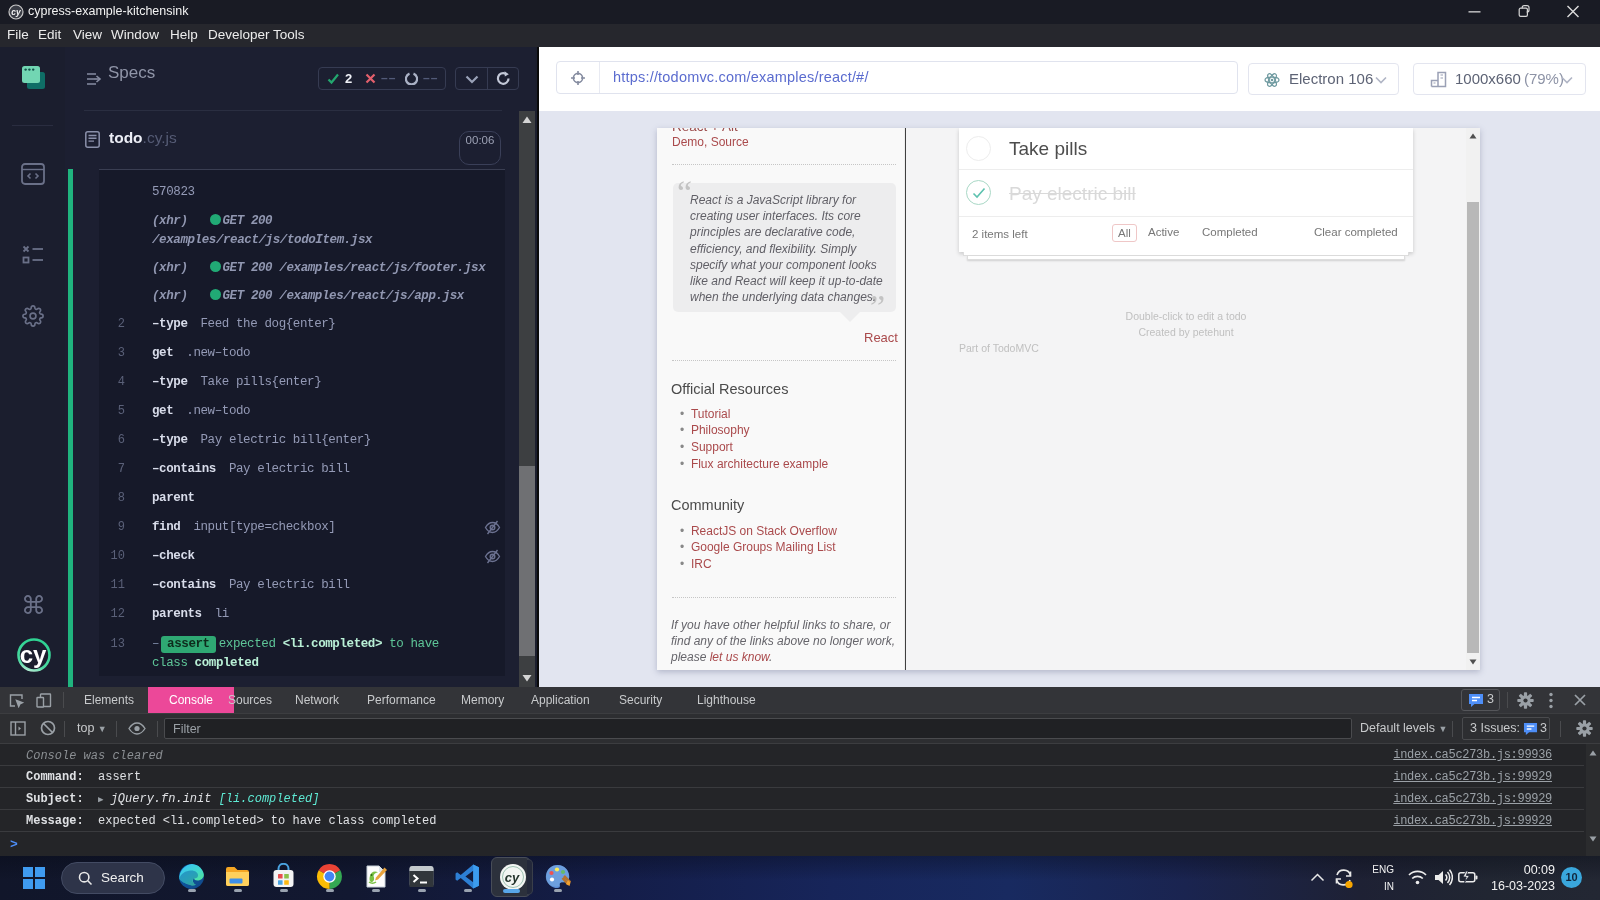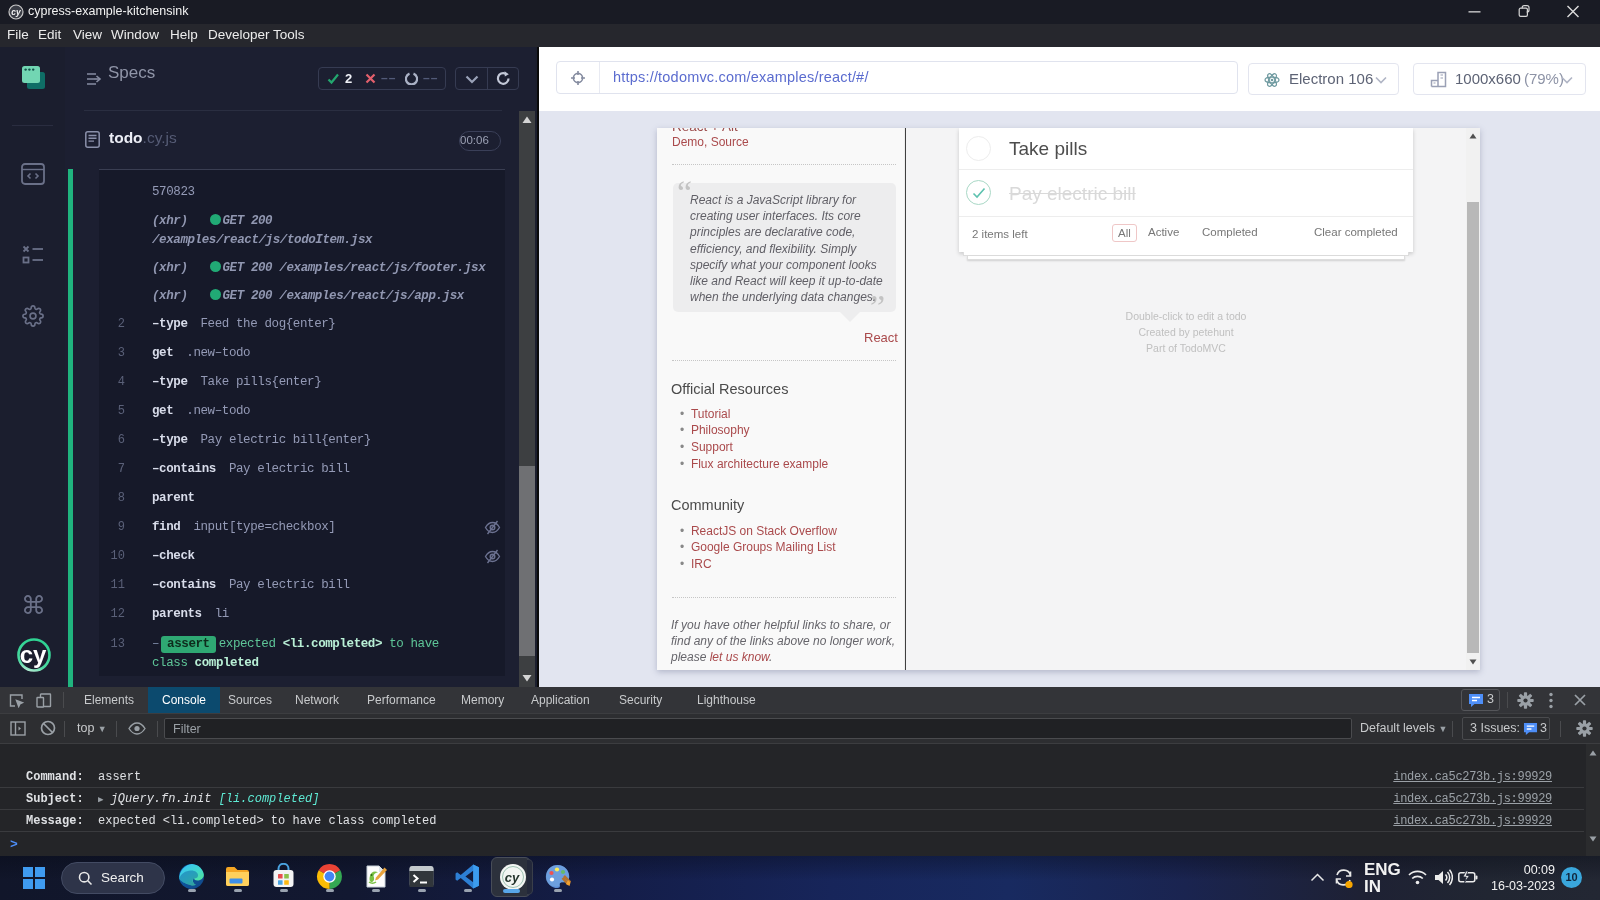--- a/index.html
+++ b/index.html
@@ -151,7 +151,7 @@
         <path d="M3.5 4.5 H11.5 M3.5 7.3 H11.5 M3.5 10.1 H9" stroke="#8a90aa" stroke-width="1.4"></path>
       </svg>
  <div class="abs" style="left:44px;top:82px;font-size:15.5px;font-weight:bold;color:#eceef6">todo<span style="font-weight:normal;color:#555b75">.cy.js</span></div>
- <div class="abs" style="left:394px;top:84px;width:42px;height:20px;border:1px solid #3a3f58;border-radius:10px;text-align:left;font-size:11.5px;color:#9ca1b4;line-height:17px">00:06</div>
+ <div class="abs" style="left:394px;top:84px;width:42px;height:34px;border:1px solid #3a3f58;border-radius:10px;text-align:center;font-size:11.5px;color:#9ca1b4;line-height:17px">00:06</div>
 
  <div class="abs" style="left:3px;top:122px;width:5px;height:518px;background:#20b47e"></div>
 

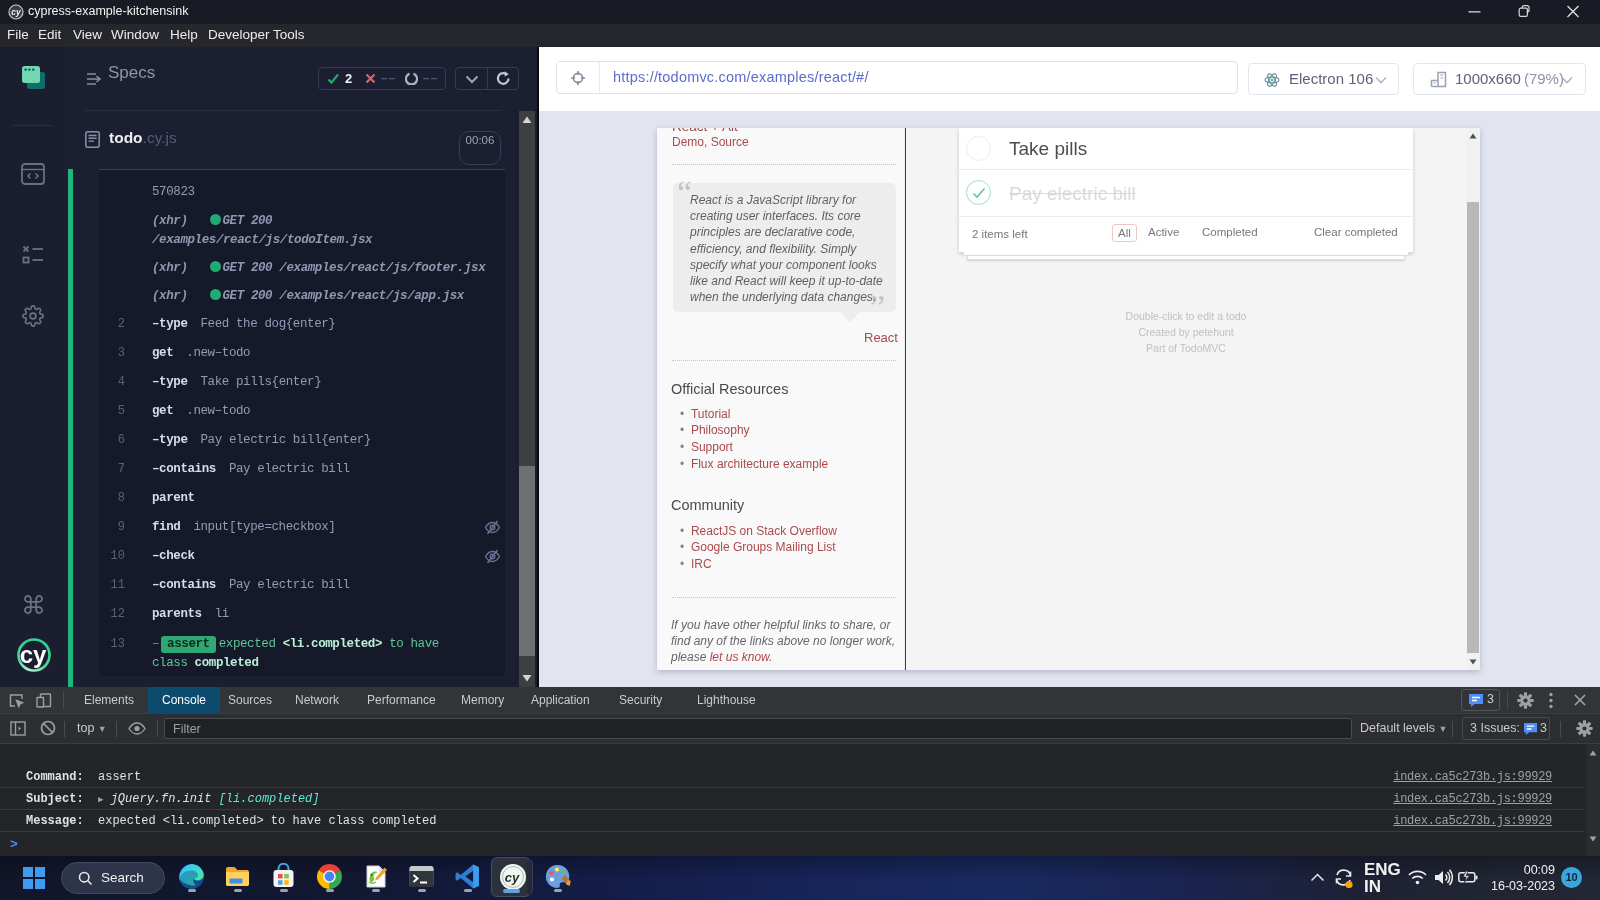--- a/index.html
+++ b/index.html
@@ -295,7 +295,7 @@
   <div class="abs" style="left:310px;top:128px;width:438px;height:4px;background:#fff;border:1px solid #ddd;border-top:none;box-shadow:0 1px 2px rgba(0,0,0,0.15)"></div>
   <div class="abs" style="left:302px;top:182px;width:454px;text-align:center;font-size:10.5px;color:#c0c0c0">Double-click to edit a todo</div>
   <div class="abs" style="left:302px;top:198px;width:454px;text-align:center;font-size:10.5px;color:#c0c0c0">Created by petehunt</div>
-  <div class="abs" style="left:302px;top:214px;width:454px;text-align:center;font-size:10.5px;color:#c0c0c0">Part of TodoMVC</div>
+  <div class="abs" style="left:302px;top:214px;width:454px;font-size:10.5px;color:#c0c0c0">Part of TodoMVC</div>
 
   <div class="abs" style="left:809px;top:0;width:14px;height:542px;background:#f1f1f1">
     <svg class="abs" style="left:3px;top:5px" width="8" height="6" viewBox="0 0 8 6">

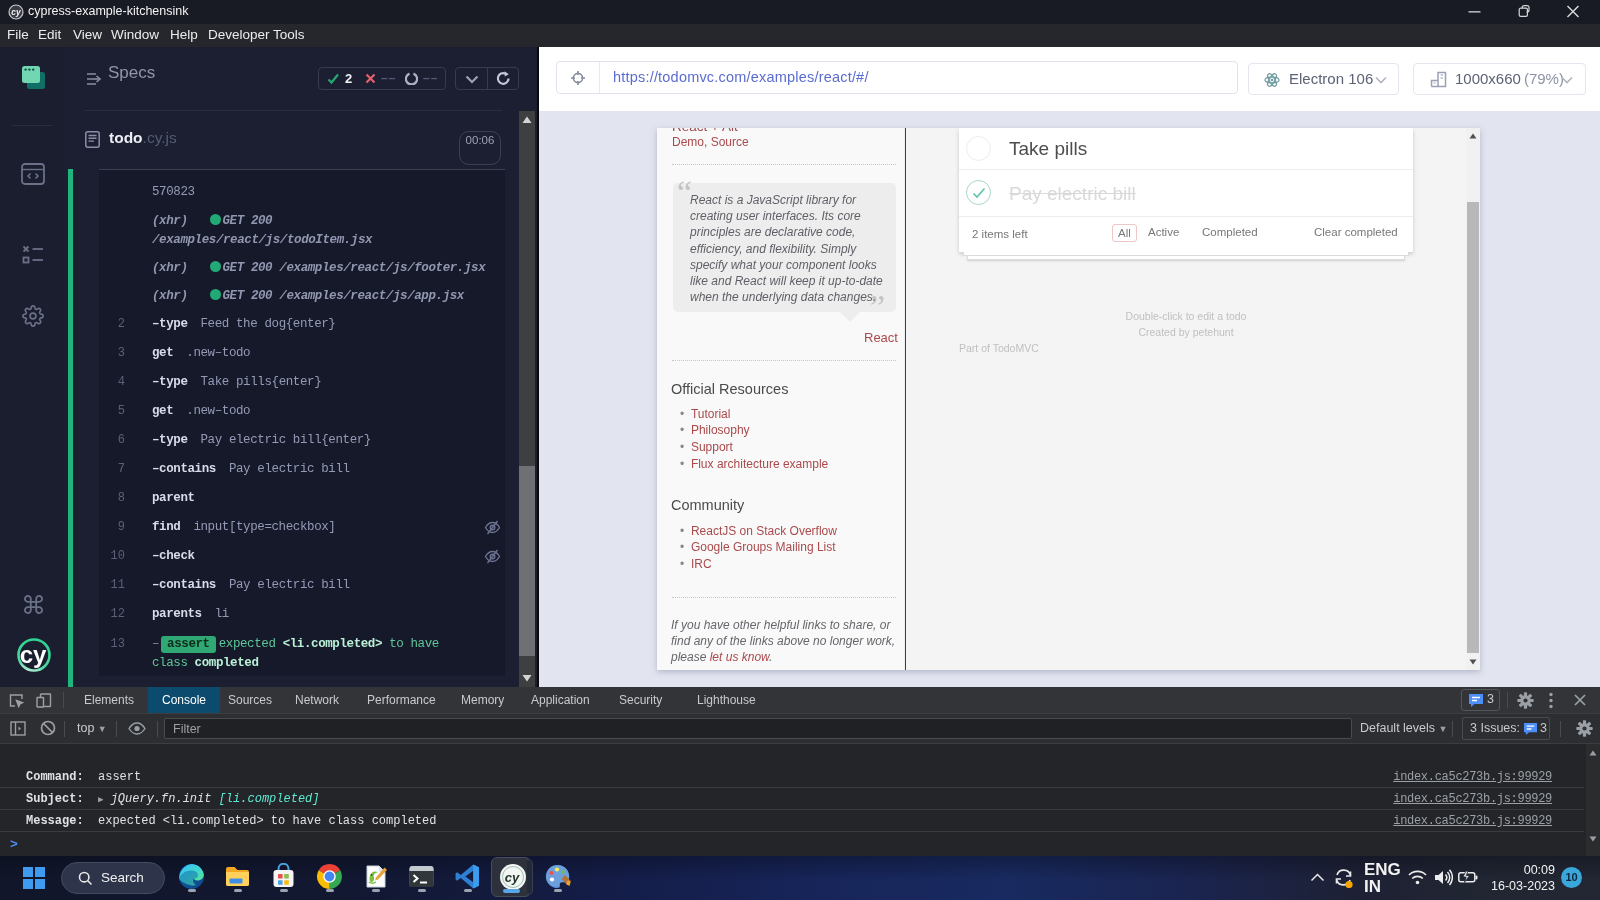--- a/index.html
+++ b/index.html
@@ -321,7 +321,7 @@
         </svg>
   <div class="abs" style="left:63px;top:5px;width:1px;height:16px;background:#4a4b4e"></div>
   <div class="dtab" style="left:84px">Elements</div>
-  <div class="dtab" style="left:148px;background:#0c4a6e;color:#fff;padding:0 14px">Console</div>
+  <div class="dtab" style="left:148px;background:#ec4899;color:#fff;padding:0 21px">Console</div>
   <div class="dtab" style="left:228px">Sources</div>
   <div class="dtab" style="left:295px">Network</div>
   <div class="dtab" style="left:367px">Performance</div>

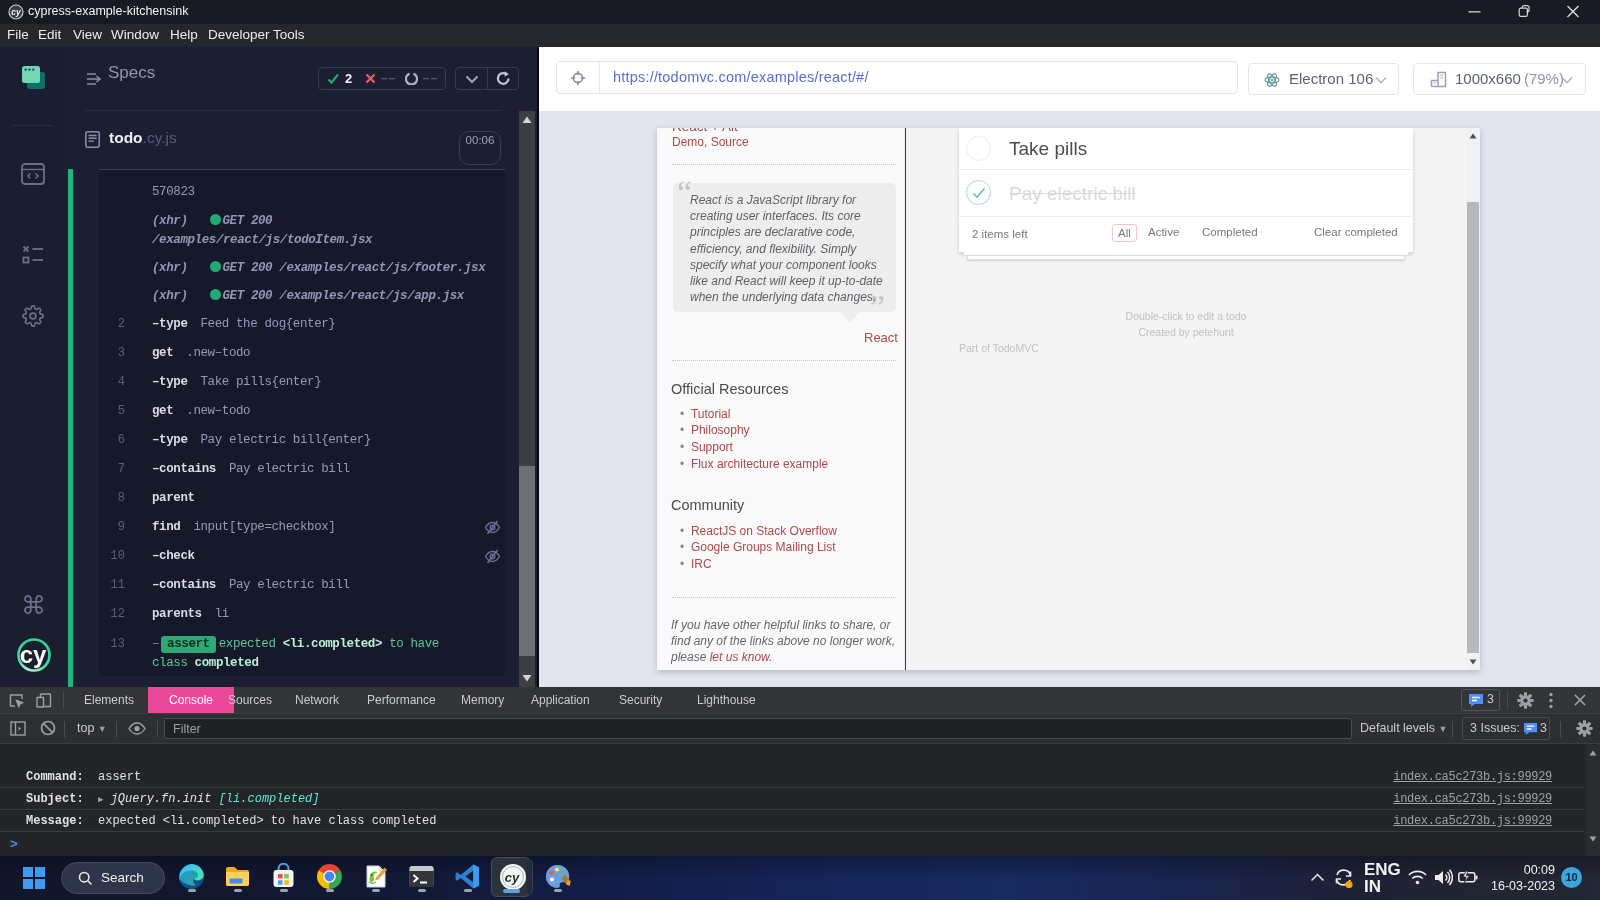--- a/index.html
+++ b/index.html
@@ -402,6 +402,10 @@
         </svg>
  </div>
 
+ <div class="crow" style="top:57px">
+        <span style="position:absolute;left:26px;top:5px;font-style:italic;color:#8b8f93">Console was cleared</span>
+        <span class="clink">index.ca5c273b.js:99936</span>
+      </div>
  <div class="crow" style="top:79px">
         <span style="position:absolute;left:26px;top:4px"><span class="cbold">Command: </span>&nbsp;assert</span>
         <span class="clink">index.ca5c273b.js:99929</span>

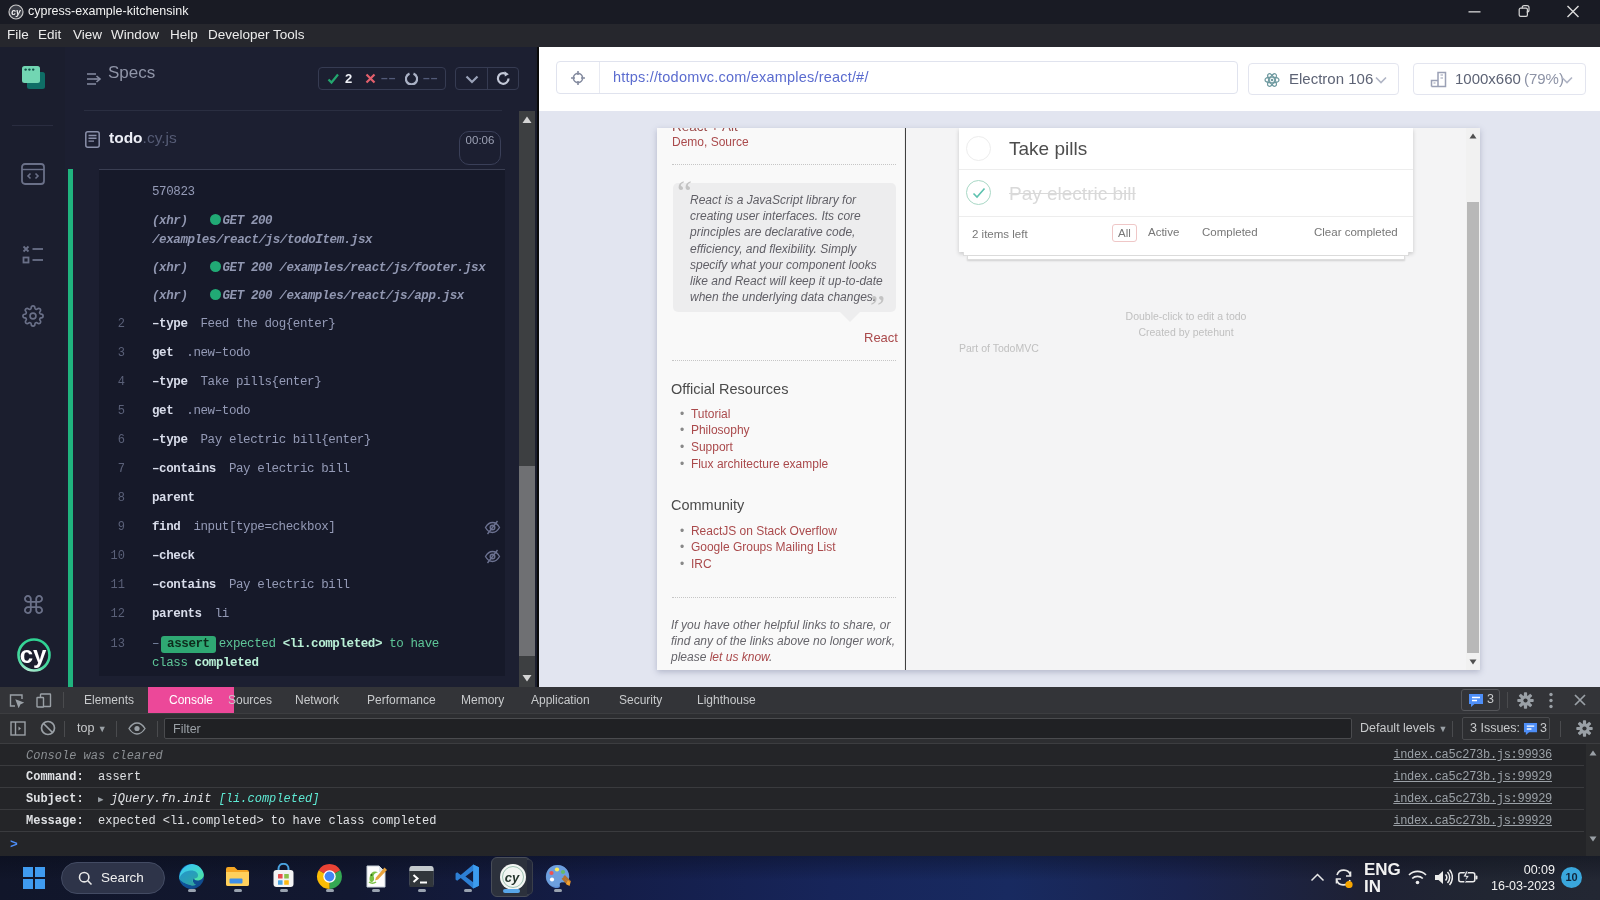--- a/index.html
+++ b/index.html
@@ -540,7 +540,7 @@
         <path d="M3.5 16.5 V12 H8" fill="none" stroke="#e8e8e8" stroke-width="1.6"></path>
         <circle cx="16" cy="17.5" r="3.6" fill="#f7a500"></circle>
       </svg>
- <div class="abs" style="left:1364px;top:5px;width:30px;text-align:left;font-size:17px;font-weight:bold;color:#f2f2f2;line-height:17px">ENG<br>IN</div>
+ <div class="abs" style="left:1364px;top:5px;width:30px;text-align:right;font-size:10px;font-weight:normal;color:#f2f2f2;line-height:17px">ENG<br>IN</div>
  <svg class="abs" style="left:1408px;top:14px" width="19" height="15" viewBox="0 0 19 15">
         <path d="M1 5 A12 12 0 0 1 18 5" fill="none" stroke="#ececec" stroke-width="1.7"></path>
         <path d="M4.2 8.5 A7.5 7.5 0 0 1 14.8 8.5" fill="none" stroke="#ececec" stroke-width="1.7"></path>

